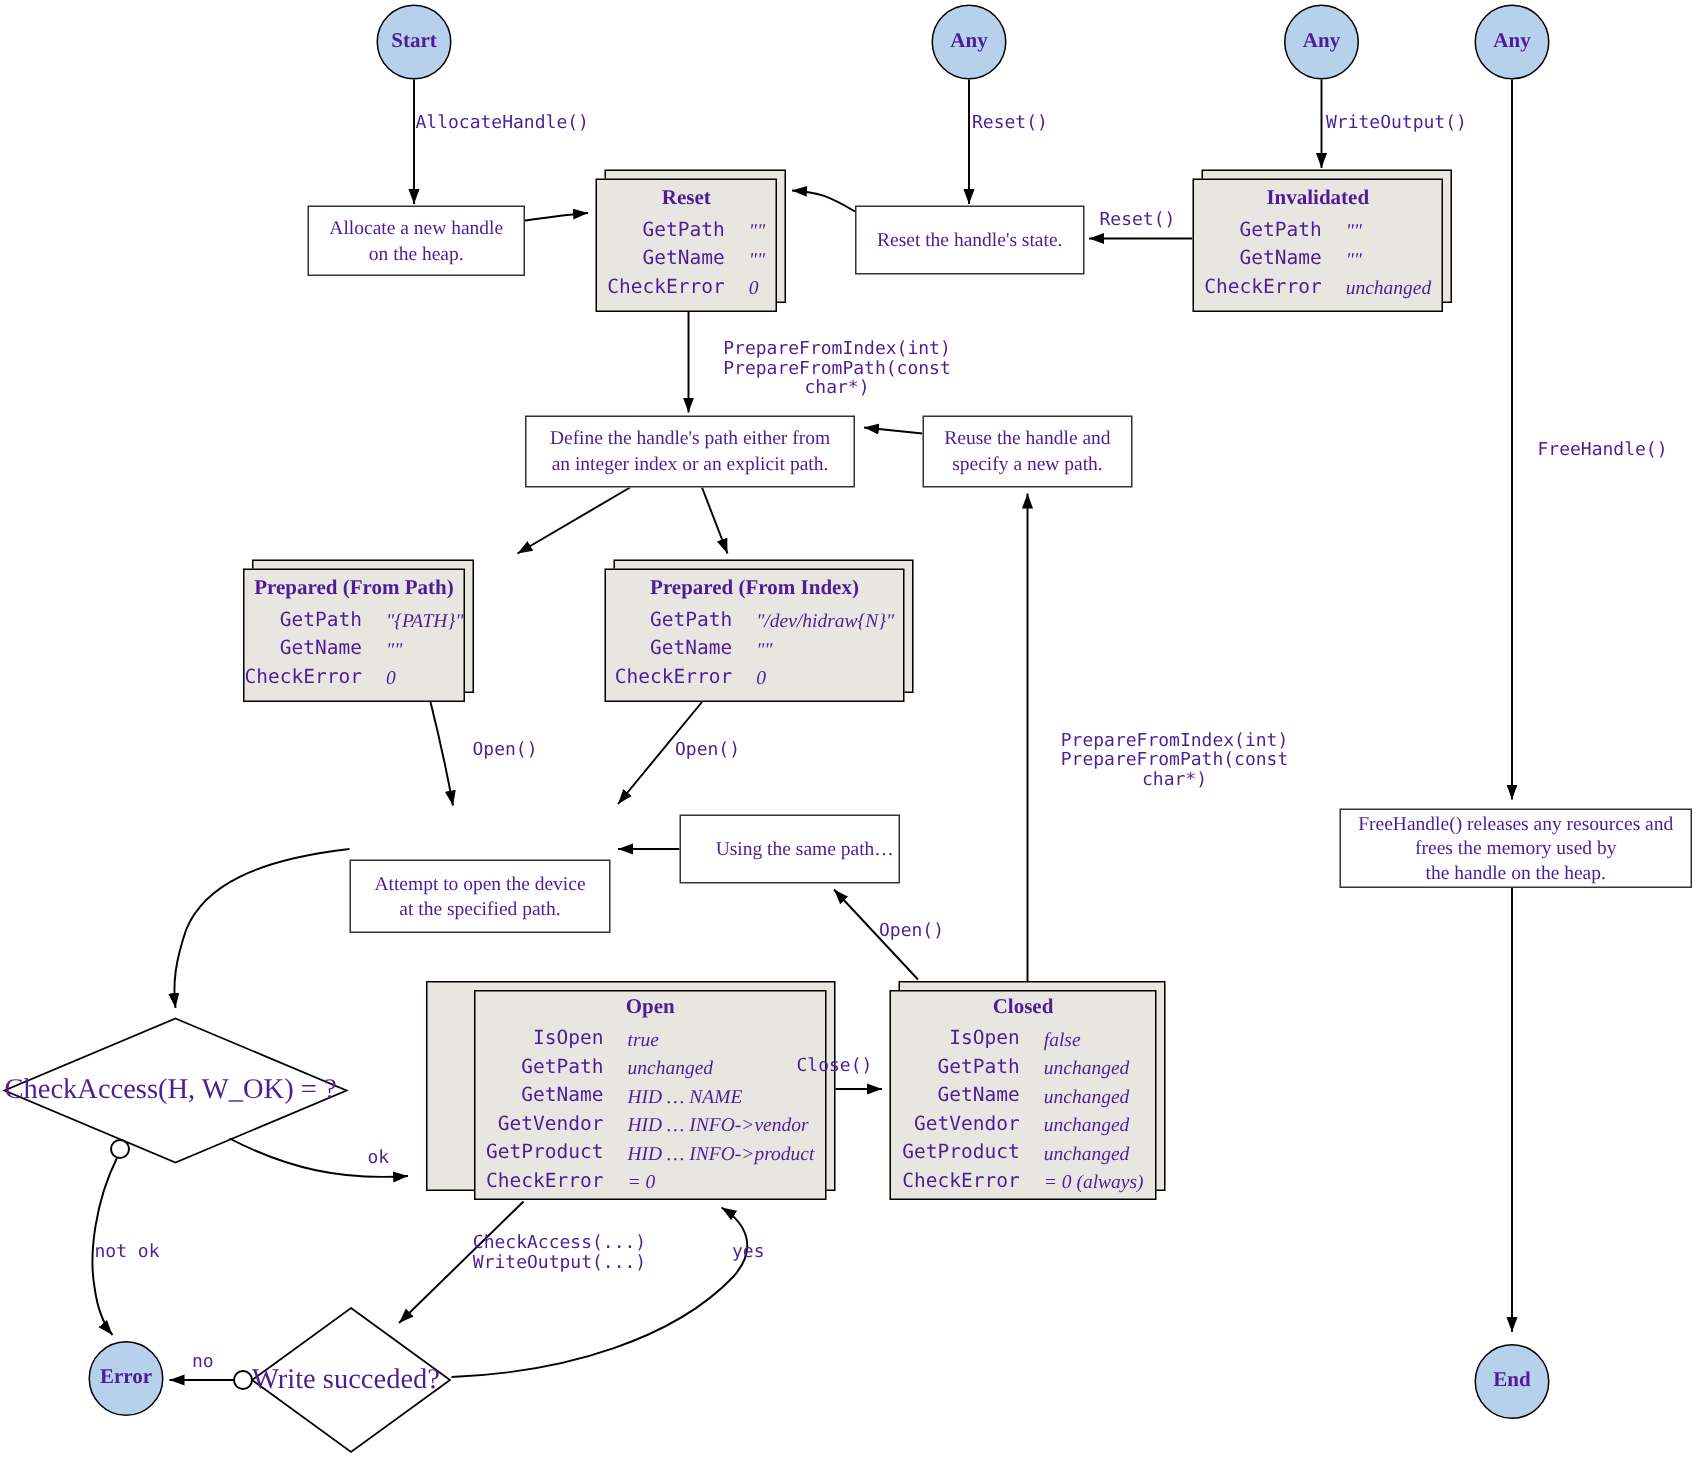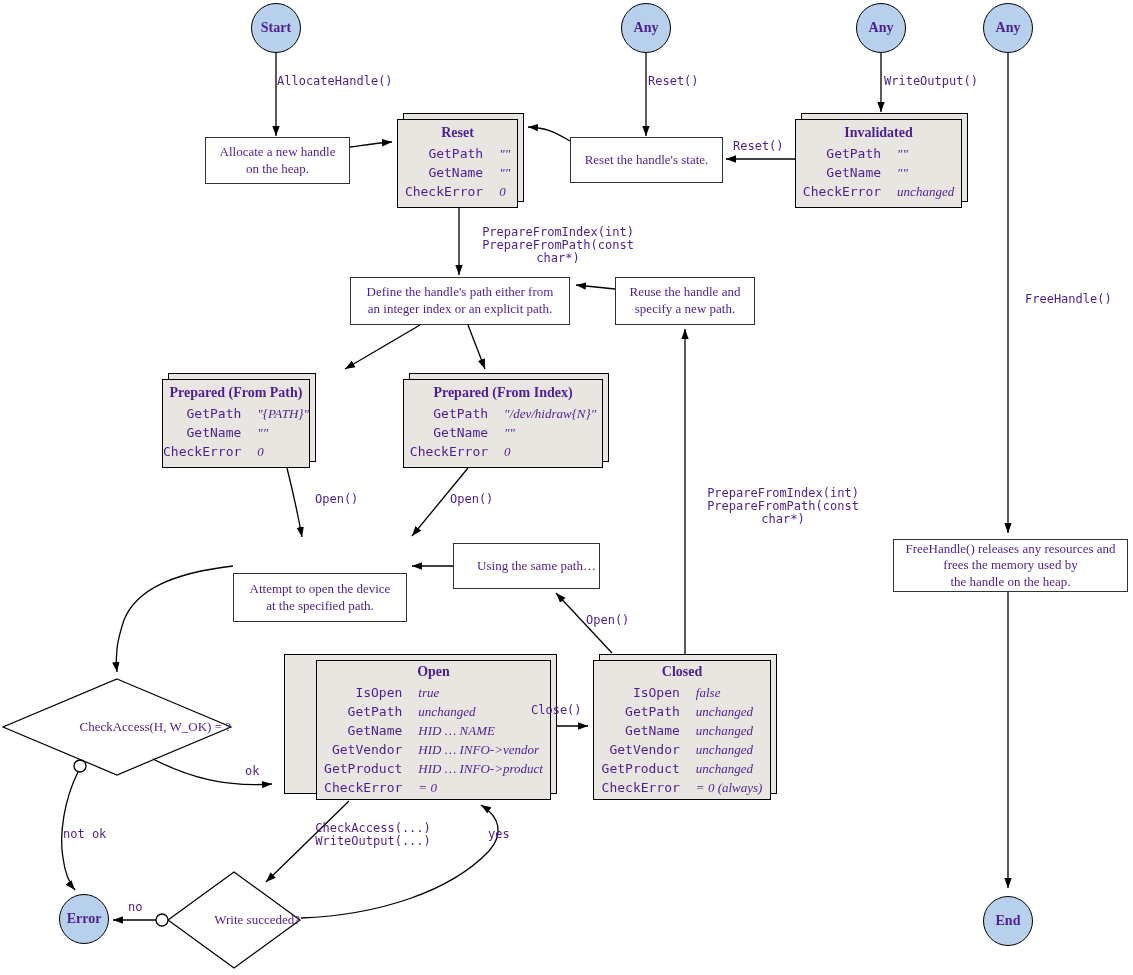--- a/index.html
+++ b/index.html
@@ -27,7 +27,7 @@
   .elabel{position:absolute;font-family:"DejaVu Sans Mono","Liberation Mono",monospace;
           font-size:12px;line-height:13px;white-space:nowrap;}
   .elabel.center{text-align:center;white-space:normal;}
-  .dlabel{position:absolute;font-size:13px;text-align:right;line-height:15px;}
+  .dlabel{position:absolute;font-size:19px;text-align:left;line-height:15px;}
 </style>
 </head>
 <body>

